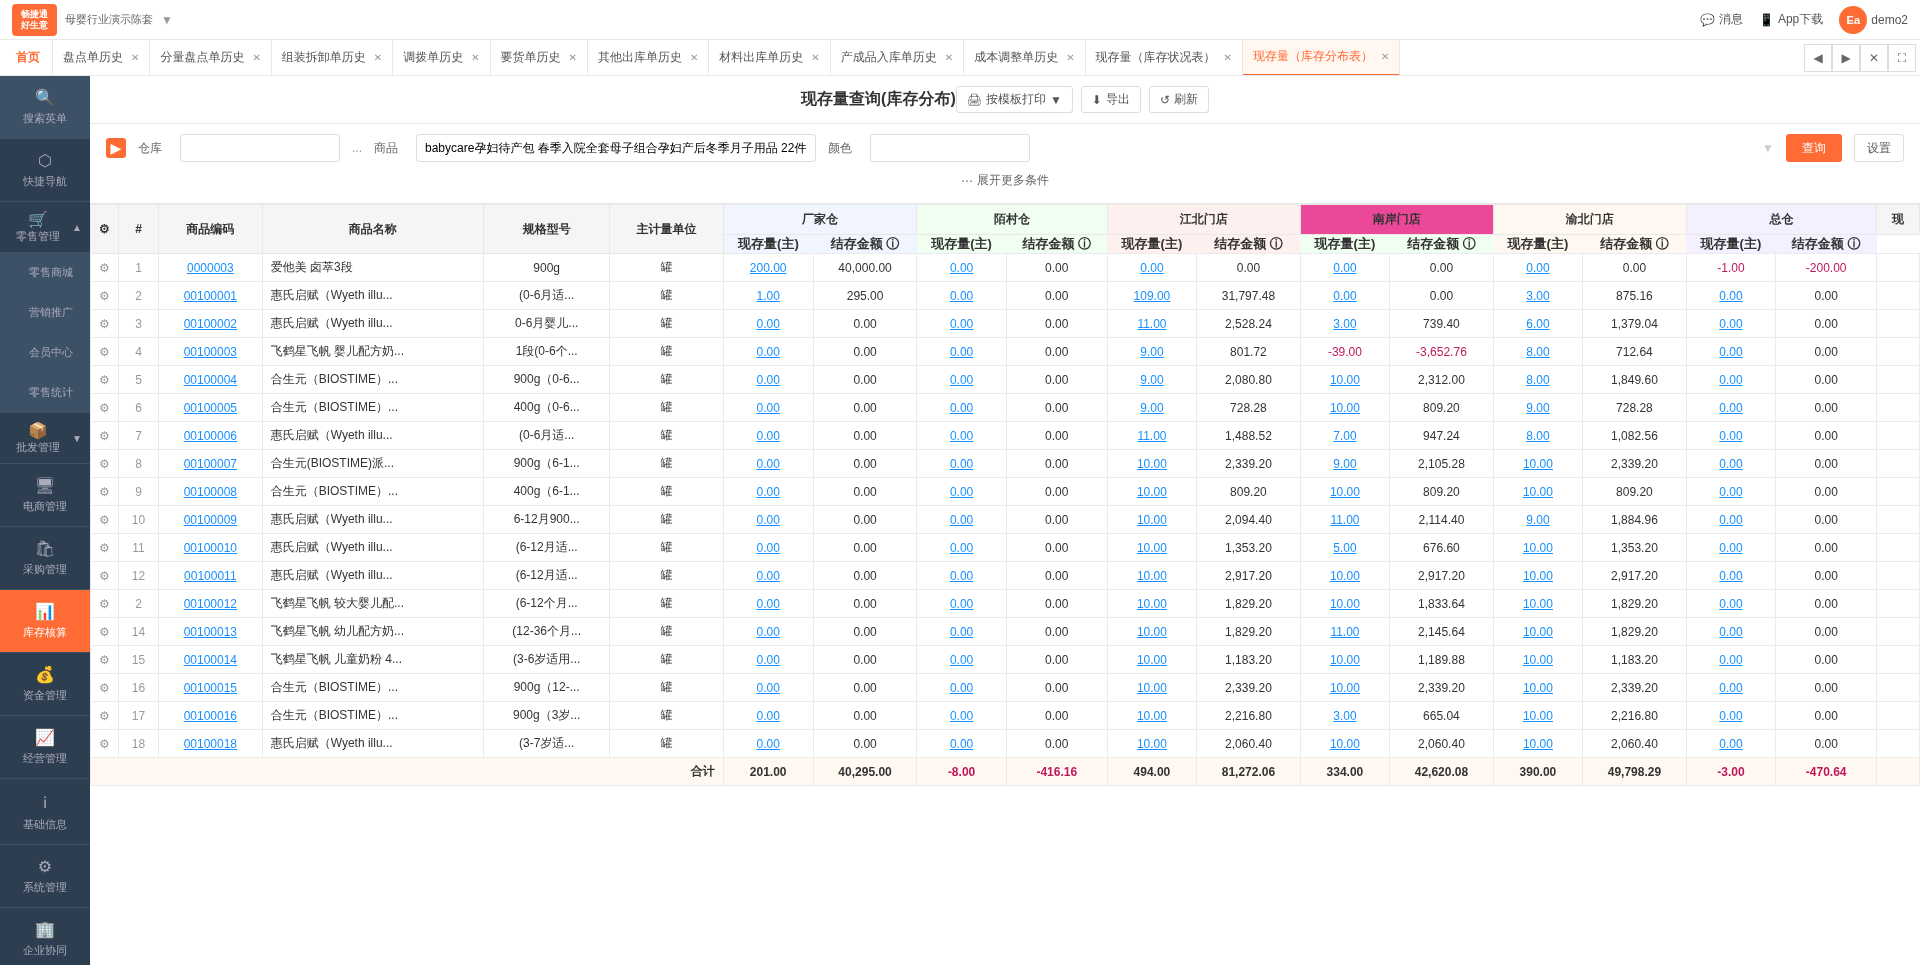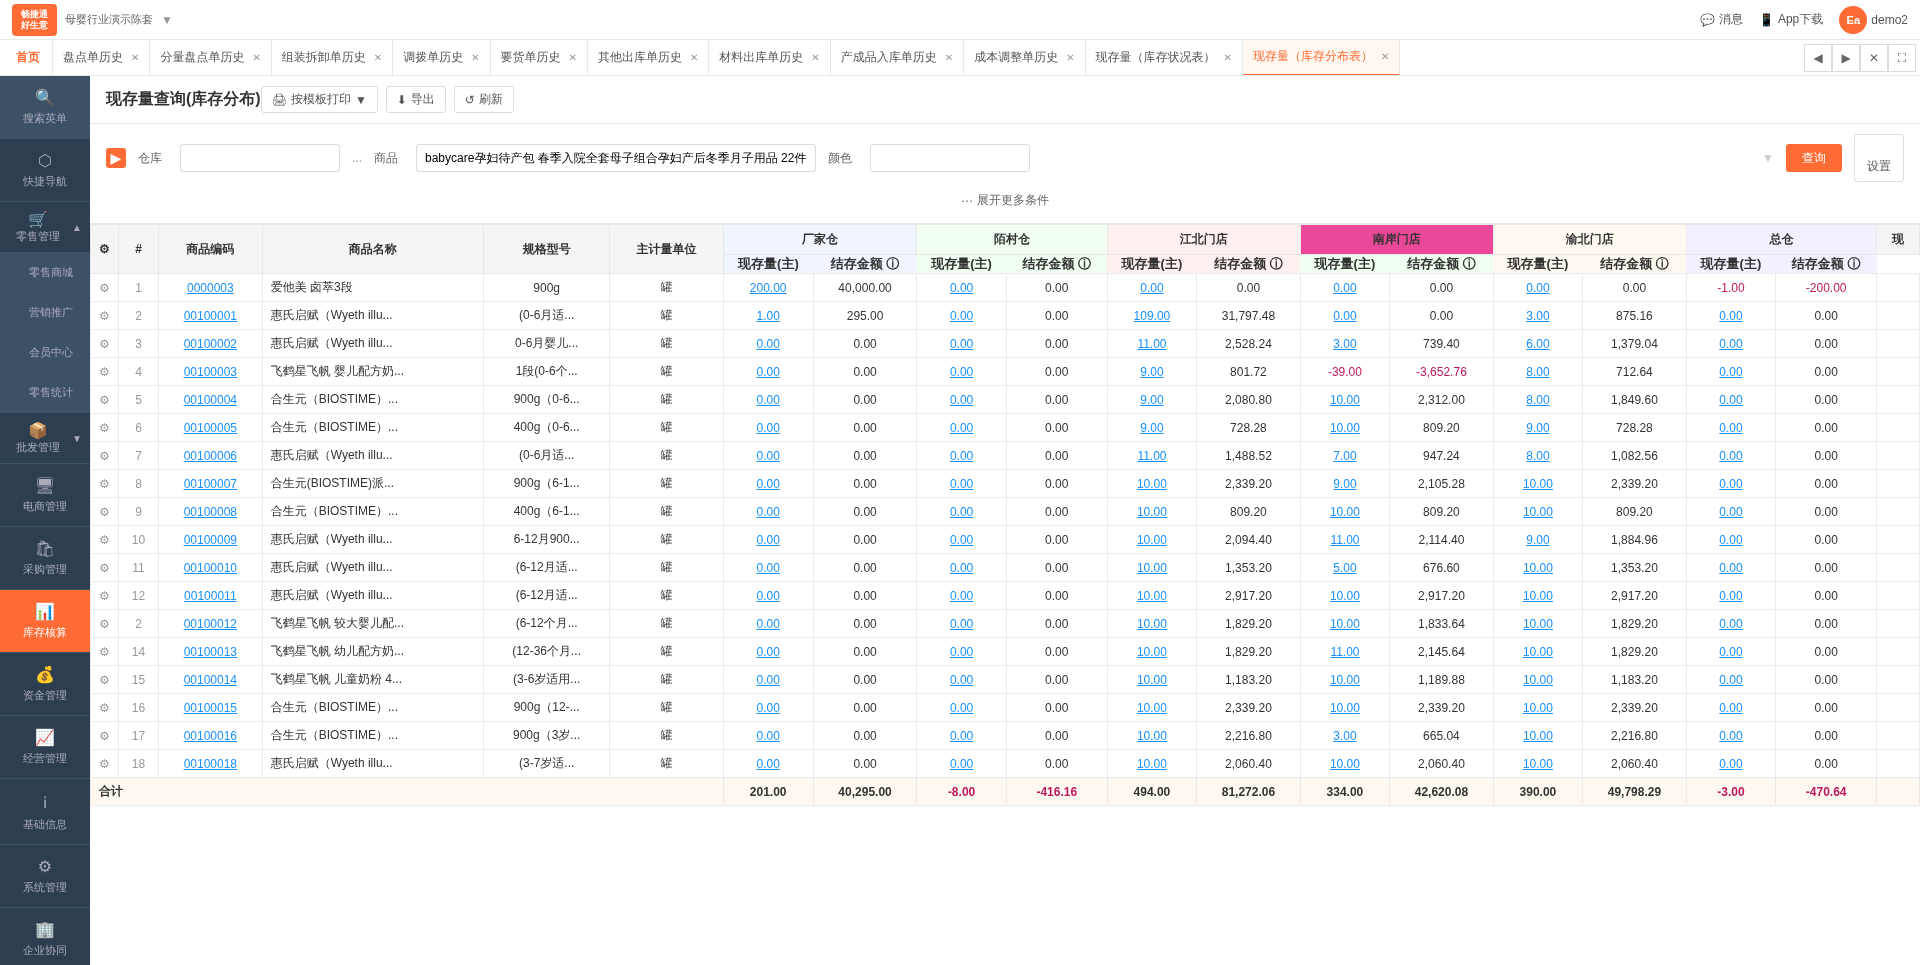--- a/index.html
+++ b/index.html
@@ -36,7 +36,7 @@
     .content { flex: 1; overflow: hidden; display: flex; flex-direction: column; background: #f0f2f5; }
 
     
-    .page-header { background: #fff; padding: 10px 16px; display: flex; align-items: center; justify-content: flex-start; border-bottom: 1px solid #e8e8e8; }
+    .page-header { background: #fff; padding: 10px 16px; display: flex; align-items: center; justify-content: center; border-bottom: 1px solid #e8e8e8; }
     .page-title { font-size: 16px; font-weight: bold; color: #333; }
     .page-header-right { display: flex; gap: 8px; align-items: center; }
     .header-btn { display: flex; align-items: center; gap: 4px; padding: 4px 10px; border: 1px solid #ddd; border-radius: 3px; cursor: pointer; font-size: 12px; color: #555; background: #fff; }

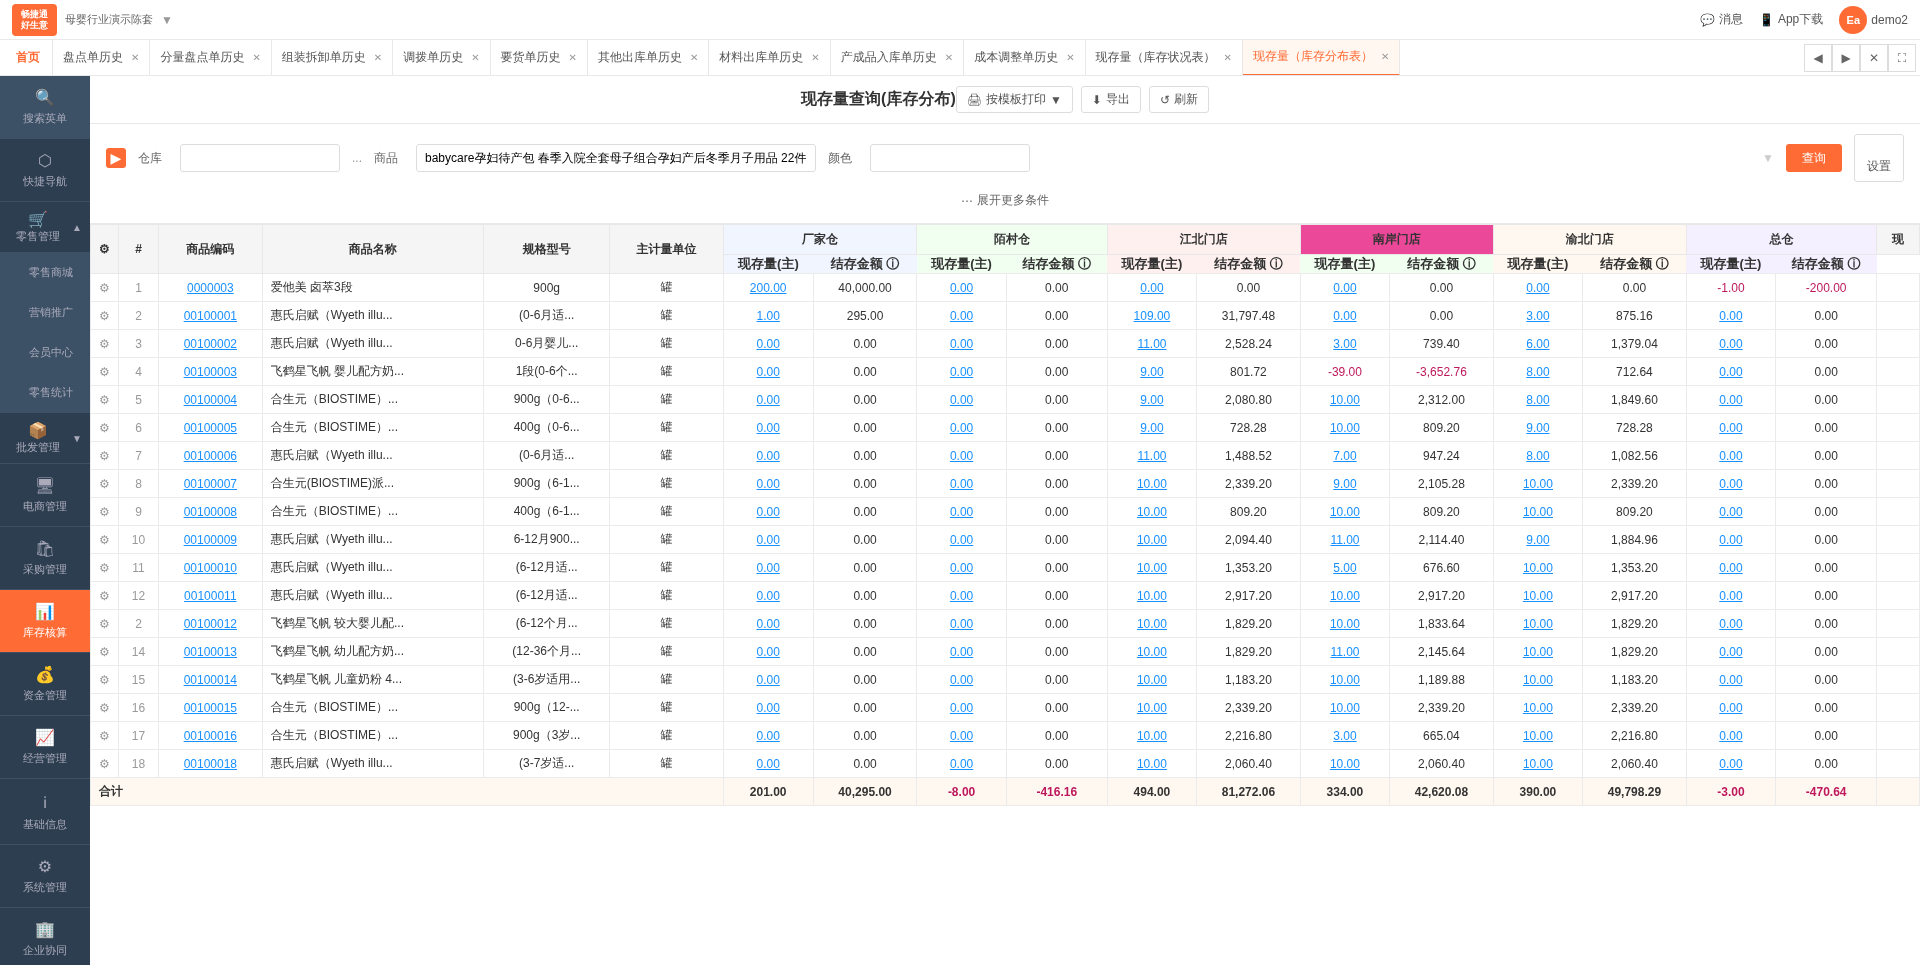--- a/index.html
+++ b/index.html
@@ -51,7 +51,7 @@
     .search-dots { color: #999; cursor: pointer; }
     .expand-btn { display: flex; align-items: center; gap: 4px; color: #666; cursor: pointer; font-size: 12px; padding: 4px 8px; }
     .search-btn { background: #ff6b35; color: white; border: none; border-radius: 3px; padding: 5px 16px; cursor: pointer; font-size: 12px; height: 28px; }
-    .setting-btn { background: #fff; color: #555; border: 1px solid #ddd; border-radius: 3px; padding: 23px 12px; cursor: pointer; font-size: 12px; height: 28px; }
+    .setting-btn { background: #fff; color: #555; border: 1px solid #ddd; border-radius: 3px; padding: 5px 12px; cursor: pointer; font-size: 12px; height: 28px; }
     .expand-row { display: flex; justify-content: center; }
     .color-input { width: 160px; border: 1px solid #ddd; border-radius: 3px; padding: 4px 8px; font-size: 12px; height: 28px; }
 

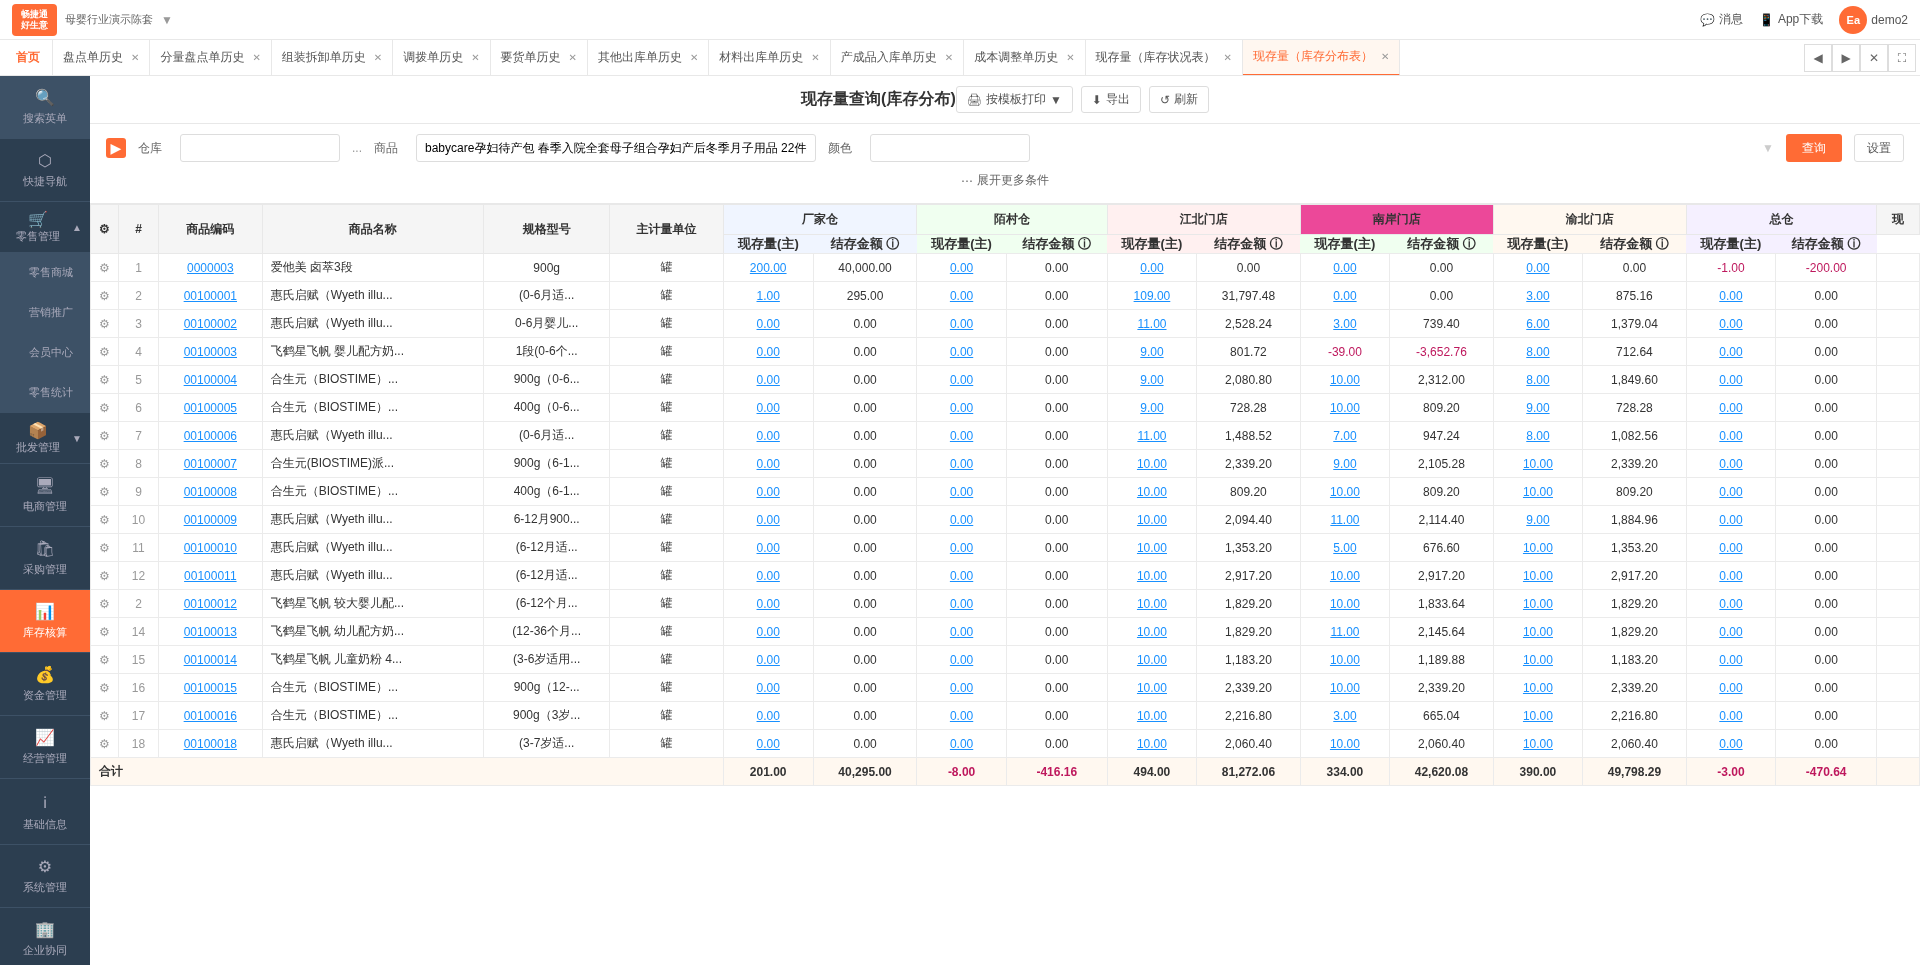--- a/index.html
+++ b/index.html
@@ -649,7 +649,7 @@
     <td></td>
   </tr>
             <tr style="background: rgb(255, 248, 240); font-weight: bold;">
-  <td colspan="6" style="text-align:left; background:#fff8f0;">合计</td>
+  <td colspan="6" style="text-align:right; background:#fff8f0;">合计</td>
   <td>201.00</td>
   <td>40,295.00</td>
   <td class="negative">-8.00</td>

